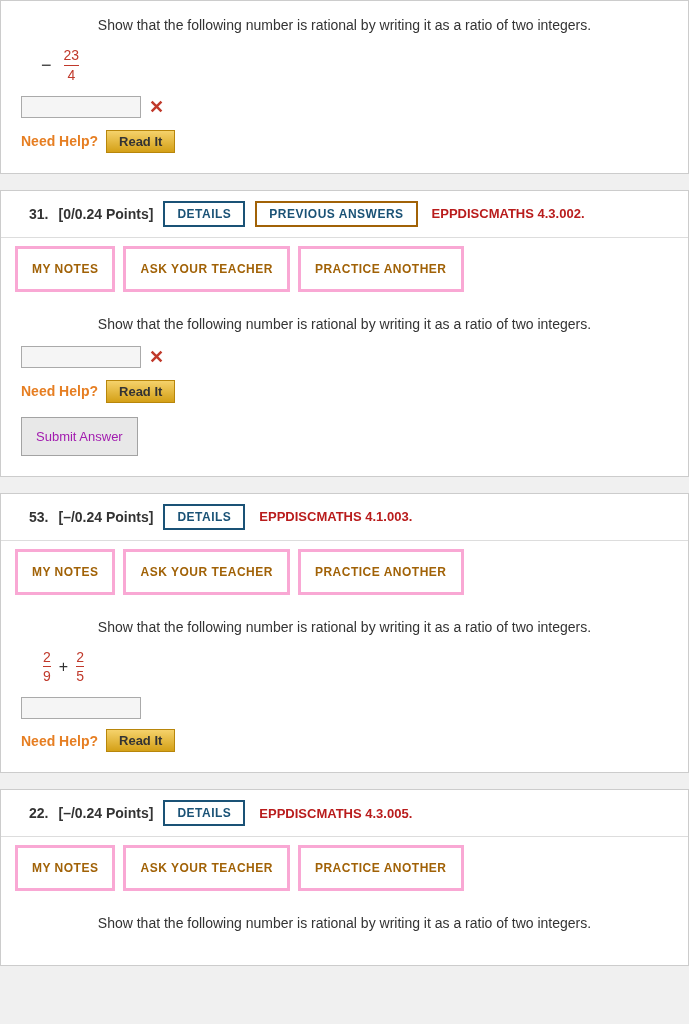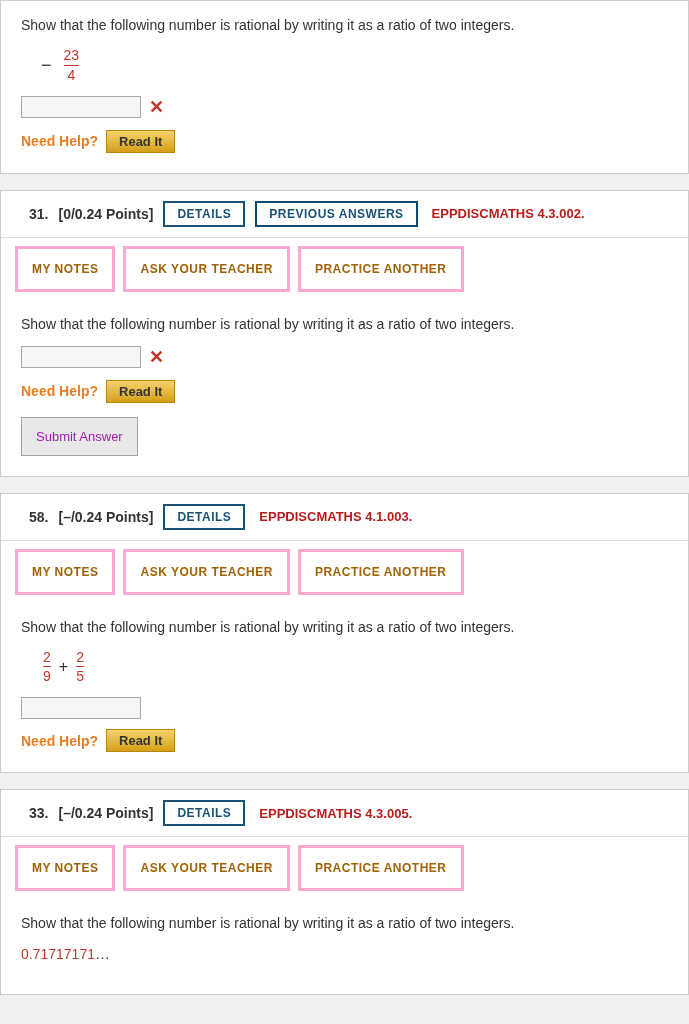--- a/index.html
+++ b/index.html
@@ -90,6 +90,7 @@
       font-size: 14px;
       color: #333;
       margin-bottom: 14px;
+      text-align: center;
     }
 
     .math-value {

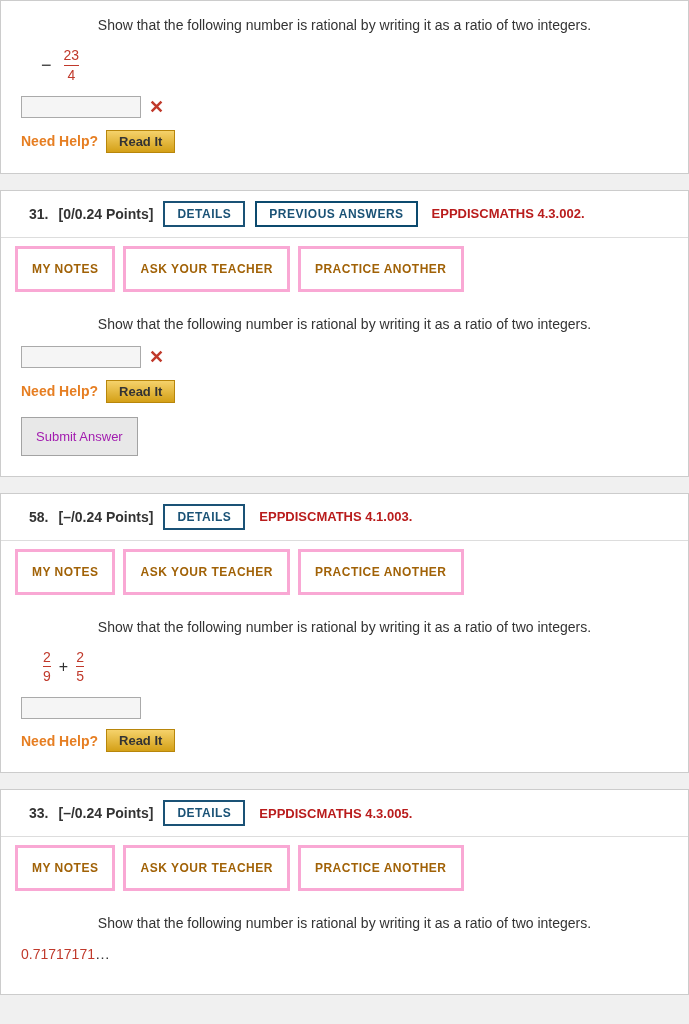--- a/index.html
+++ b/index.html
@@ -45,7 +45,7 @@
     }
 
     .btn-prev-answers {
-      border: 2px solid #0c4a6e;
+      border: 2px solid #a16207;
       background: #fff;
       color: #1a5276;
       font-weight: bold;

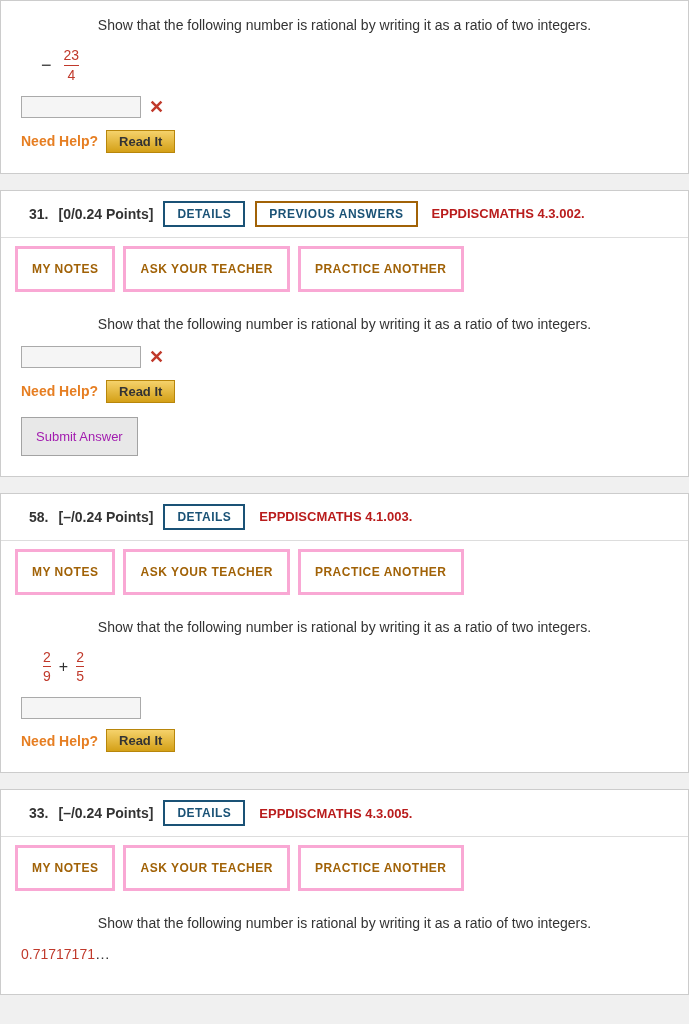--- a/index.html
+++ b/index.html
@@ -277,7 +277,7 @@
 
 <div class="problem-section">
   <div class="problem-header">
-    <span class="problem-number">58.</span>
+    <span class="problem-number">53.</span>
     <span class="problem-number">[–/0.24 Points]</span>
     <button class="btn-details">DETAILS</button>
     <span class="problem-id">EPPDISCMATHS 4.1.003.</span>

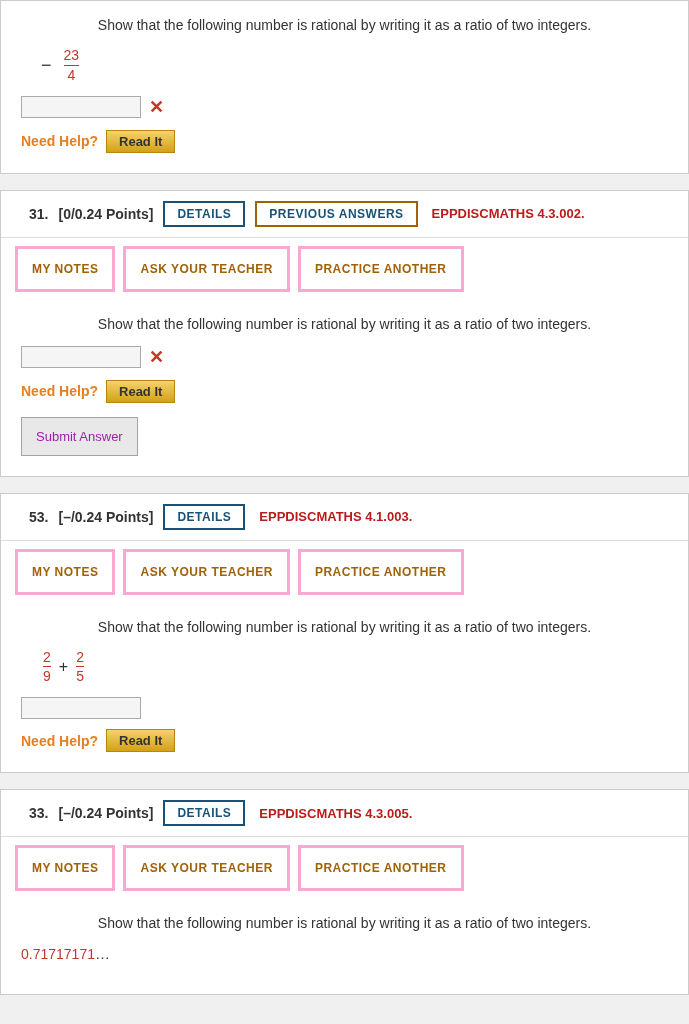--- a/index.html
+++ b/index.html
@@ -310,7 +310,7 @@
 
 <div class="problem-section">
   <div class="problem-header">
-    <span class="problem-number">33.</span>
+    <span class="problem-number">22.</span>
     <span class="problem-number">[–/0.24 Points]</span>
     <button class="btn-details">DETAILS</button>
     <span class="problem-id">EPPDISCMATHS 4.3.005.</span>

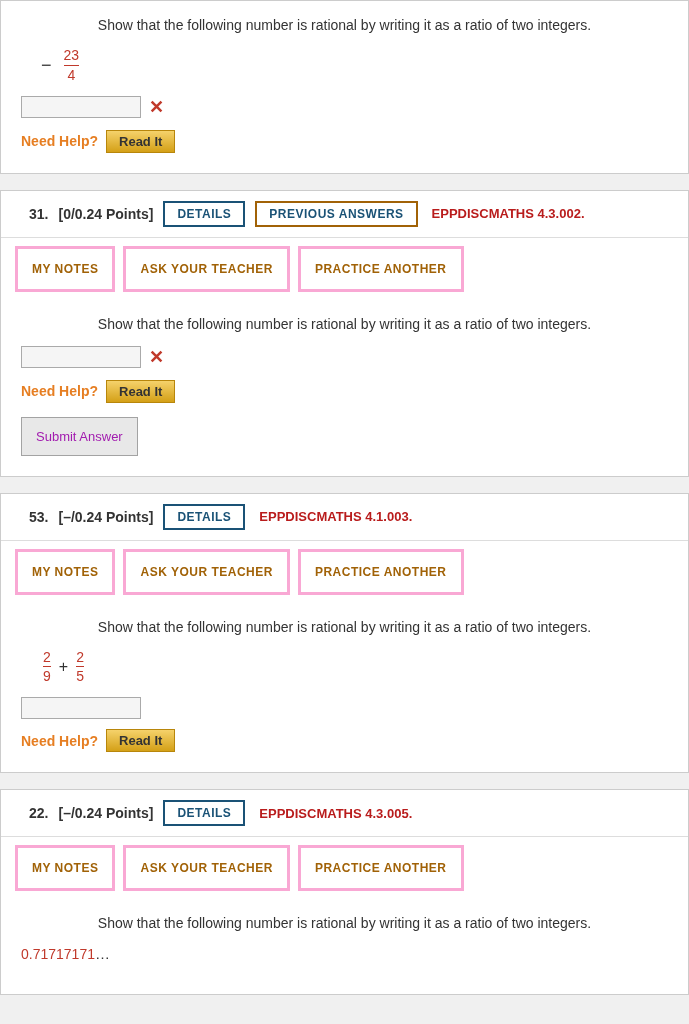--- a/index.html
+++ b/index.html
@@ -322,9 +322,6 @@
   </div>
   <div class="problem-body">
     <p class="problem-statement">Show that the following number is rational by writing it as a ratio of two integers.</p>
-    <div class="math-value">
-      <span class="decimal-value">0.71717171</span><span class="ellipsis">…</span>
-    </div>
   </div>
 </div>
 

